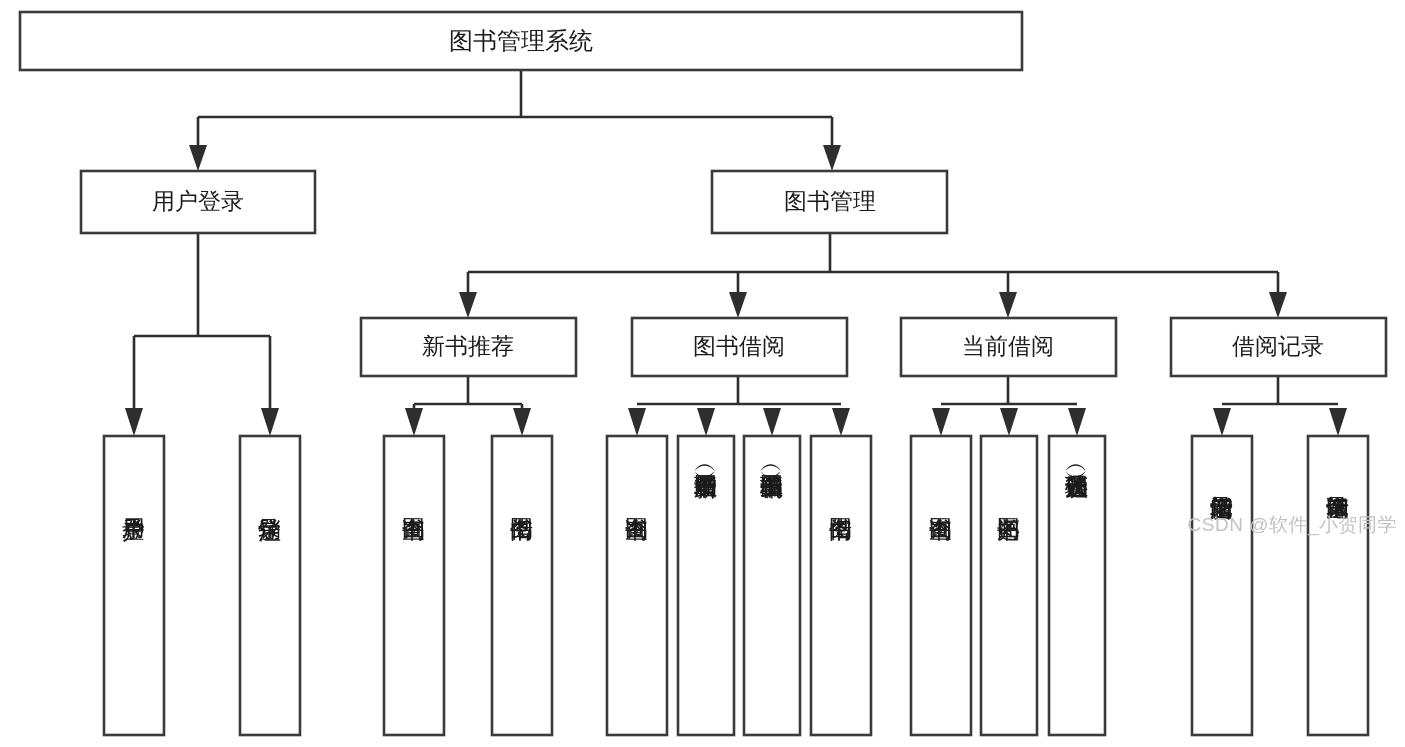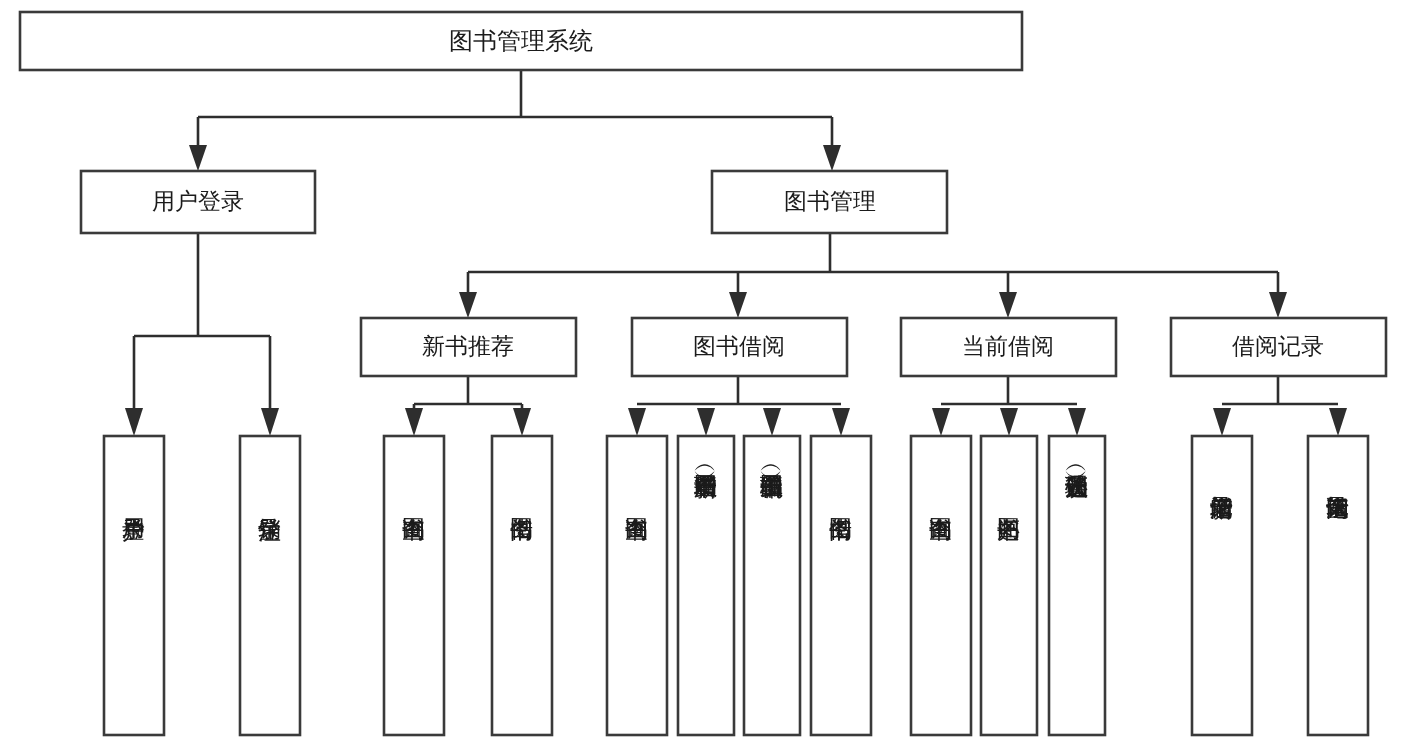--- a/index.html
+++ b/index.html
@@ -219,6 +219,7 @@
 
   </svg>
 
+  <div class="watermark">CSDN @软件_小贺同学</div>
 </div>
 
 </body></html>

